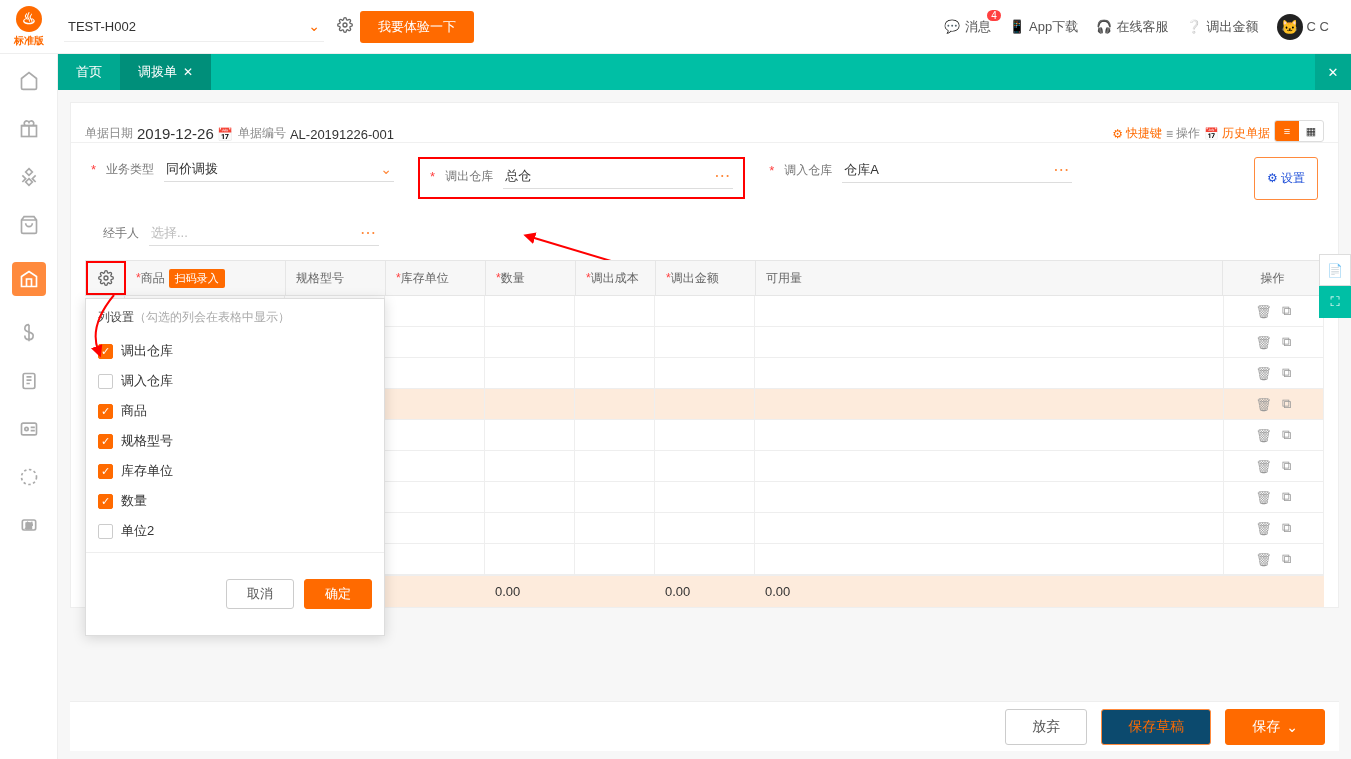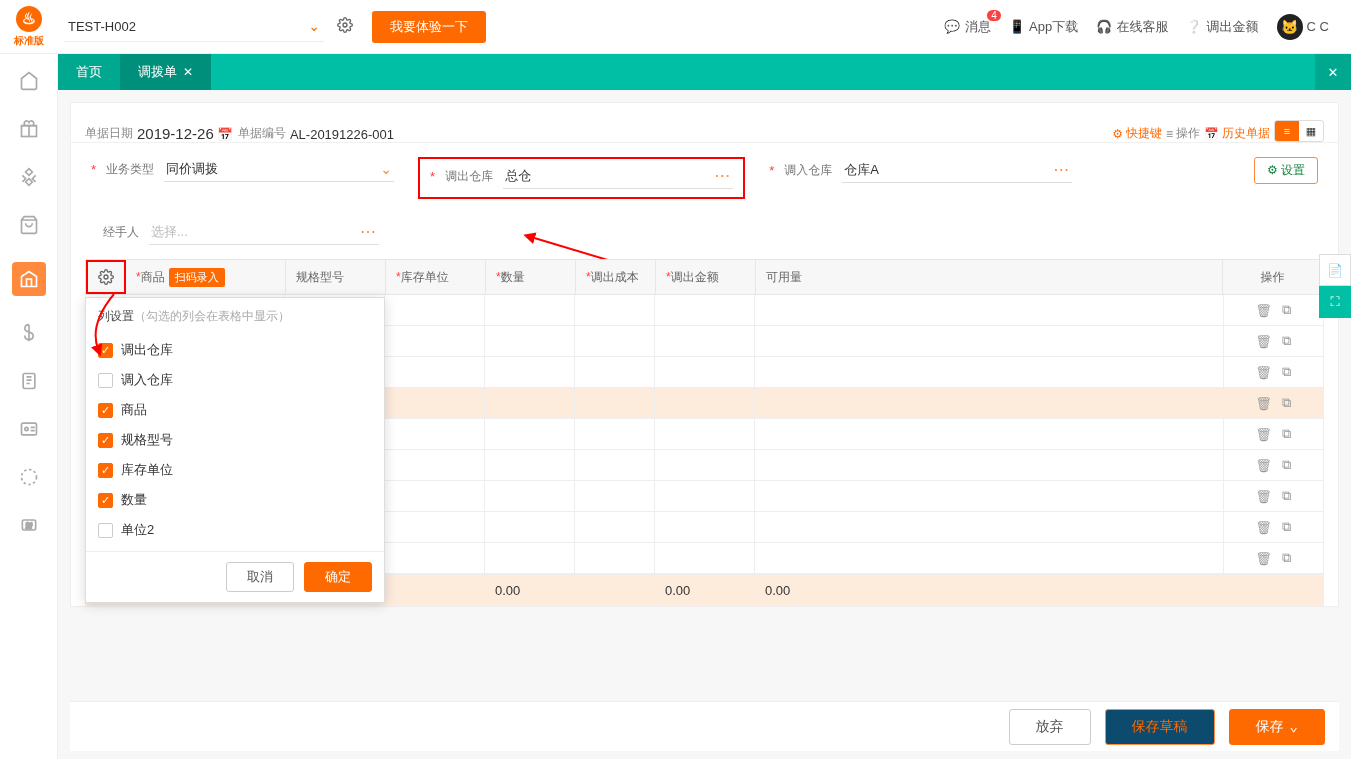--- a/index.html
+++ b/index.html
@@ -13,7 +13,7 @@
 .org-select { width: 260px; margin-left: 6px; display: flex; align-items: center; justify-content: space-between; border-bottom: 1px solid #eee; height: 30px; padding: 0 4px; }
 .org-select .chevron { color: #ff6a00; font-size: 14px; }
 .gear-btn { width: 30px; text-align: center; color: #666; cursor: pointer; margin-left: 6px; }
-.trial-btn { background: #ff6a00; color: #fff; border: none; padding: 7px 18px; border-radius: 3px; margin-left: 12px; cursor: pointer; font-size: 13px; }
+.trial-btn { background: #ff6a00; color: #fff; border: none; padding: 7px 18px; border-radius: 3px; cursor: pointer; font-size: 13px; }
 .header-spacer { flex: 1; }
 .header-right { display: flex; align-items: center; gap: 18px; padding-right: 22px; }
 .hr-item { display: flex; align-items: center; gap: 4px; color: #555; cursor: pointer; font-size: 13px; position: relative; }

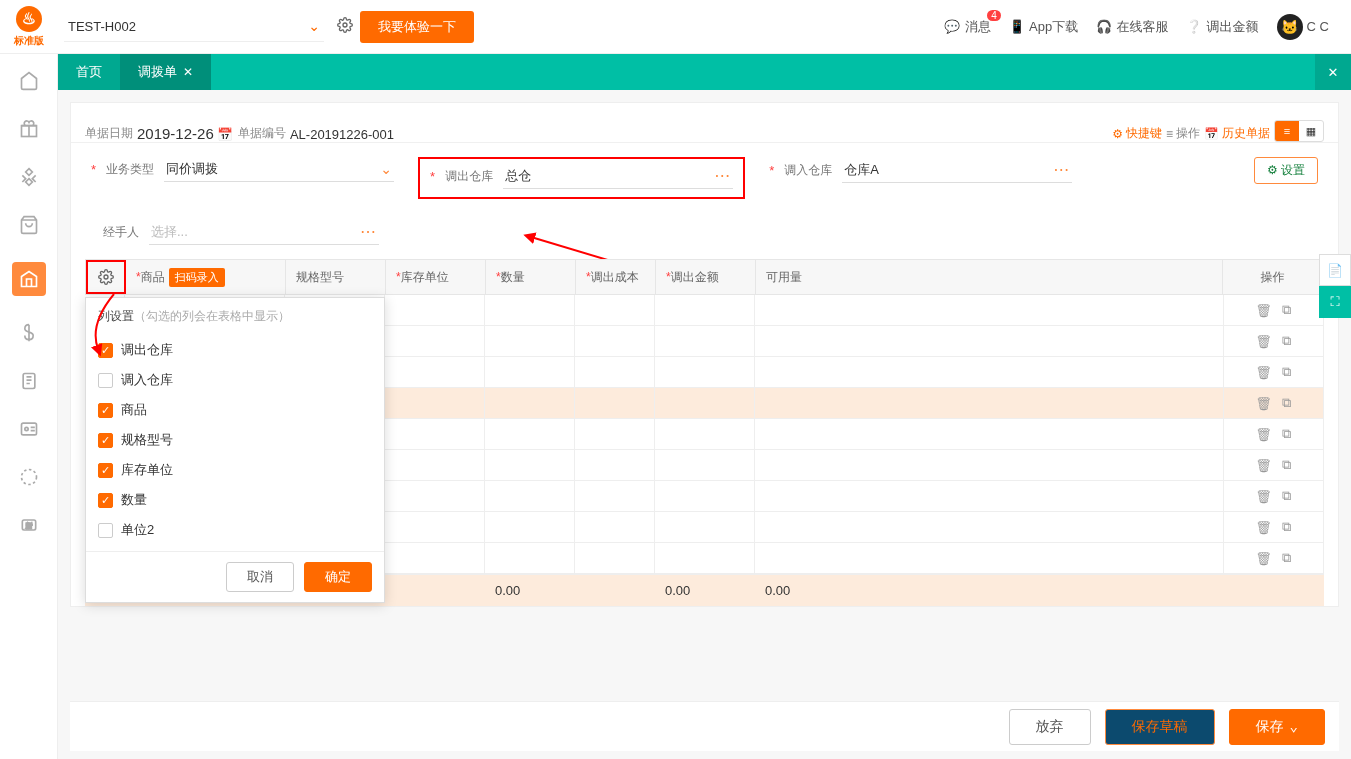--- a/index.html
+++ b/index.html
@@ -58,7 +58,7 @@
 .field .chev { color: #ff8a3d; font-size: 14px; }
 .field .dots { color: #ff8a3d; font-size: 16px; letter-spacing: 1px; }
 .field.highlighted { border: 2px solid #ff0000; padding: 4px 10px 8px; }
-.settings-btn { border: 1px solid #ff8a3d; color: #15803d; background: #fff; padding: 4px 12px; border-radius: 3px; font-size: 12px; cursor: pointer; }
+.settings-btn { border: 1px solid #ff8a3d; color: #1d4ed8; background: #fff; padding: 12px 12px; border-radius: 3px; font-size: 12px; cursor: pointer; }
 
 
 .annotation-text { position: absolute; color: #ff0000; font-size: 17px; left: 560px; top: 130px; }

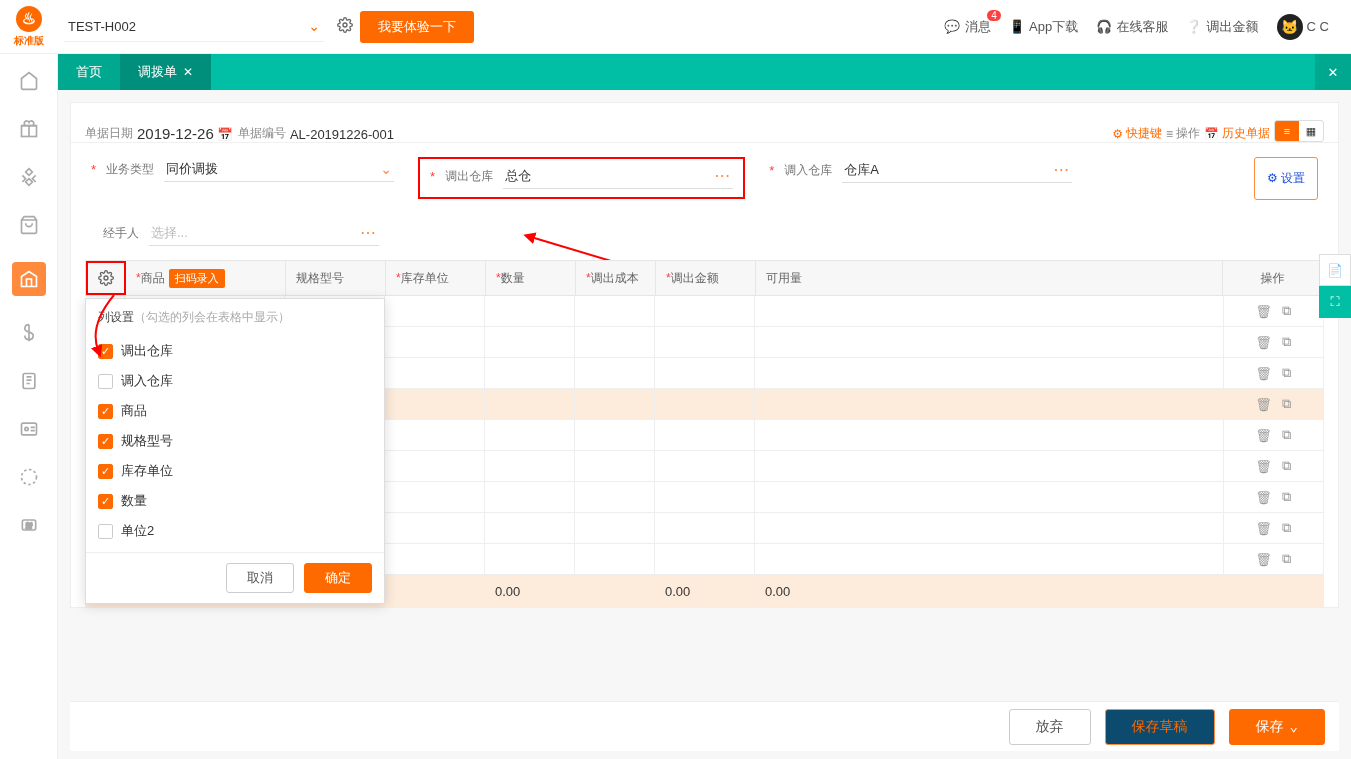--- a/index.html
+++ b/index.html
@@ -115,7 +115,7 @@
 .cp-item { display: flex; align-items: center; gap: 8px; padding: 6px 0; font-size: 13px; }
 .cp-chk { width: 15px; height: 15px; border: 1px solid #ccc; border-radius: 2px; display: flex; align-items: center; justify-content: center; font-size: 11px; color: #fff; }
 .cp-chk.on { background: #ff6a00; border-color: #ff6a00; }
-.cp-actions { display: flex; justify-content: flex-end; gap: 10px; padding: 10px 12px; border-top: 1px solid #eee; }
+.cp-actions { display: flex; justify-content: flex-end; gap: 10px; padding: 26px 12px; border-top: 1px solid #eee; }
 .cp-btn { padding: 5px 20px; border-radius: 3px; font-size: 13px; cursor: pointer; }
 .cp-cancel { background: #fff; border: 1px solid #ccc; color: #555; }
 .cp-ok { background: #ff6a00; border: 1px solid #ff6a00; color: #fff; }

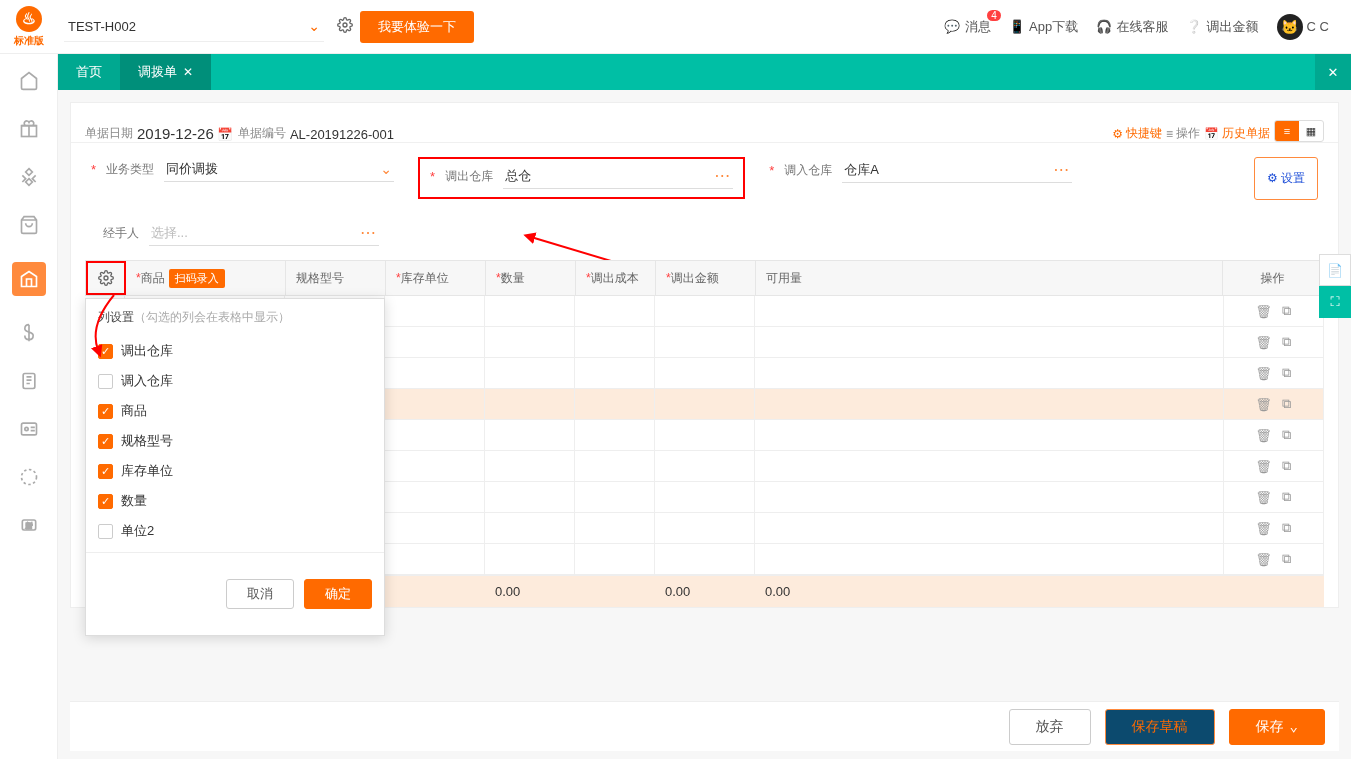--- a/index.html
+++ b/index.html
@@ -129,7 +129,7 @@
 
 
 .footer { position: absolute; left: 12px; right: 12px; bottom: 8px; height: 50px; display: flex; align-items: center; justify-content: flex-end; gap: 14px; background: #fff; border-top: 1px solid #eee; padding: 0 14px; }
-.fbtn { padding: 8px 26px; border-radius: 3px; font-size: 14px; cursor: pointer; font-family: Liberation Mono, monospace; }
+.fbtn { padding: 8px 26px; border-radius: 3px; font-size: 14px; cursor: pointer; }
 .fbtn.discard { background: #fff; border: 1px solid #ccc; color: #555; }
 .fbtn.draft { background: #0c4a6e; border: 1px solid #ff8a3d; color: #ff6a00; }
 .fbtn.save { background: #ff6a00; border: 1px solid #ff6a00; color: #fff; display: flex; align-items: center; gap: 6px; }

